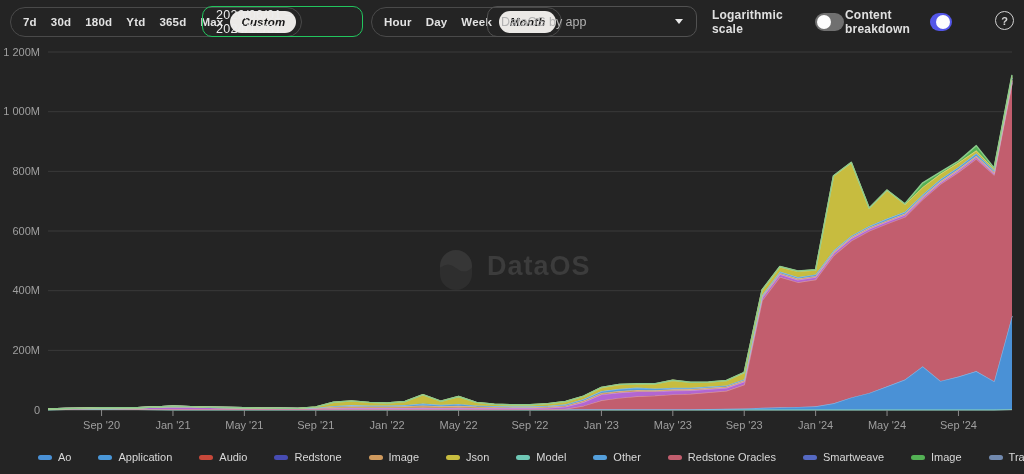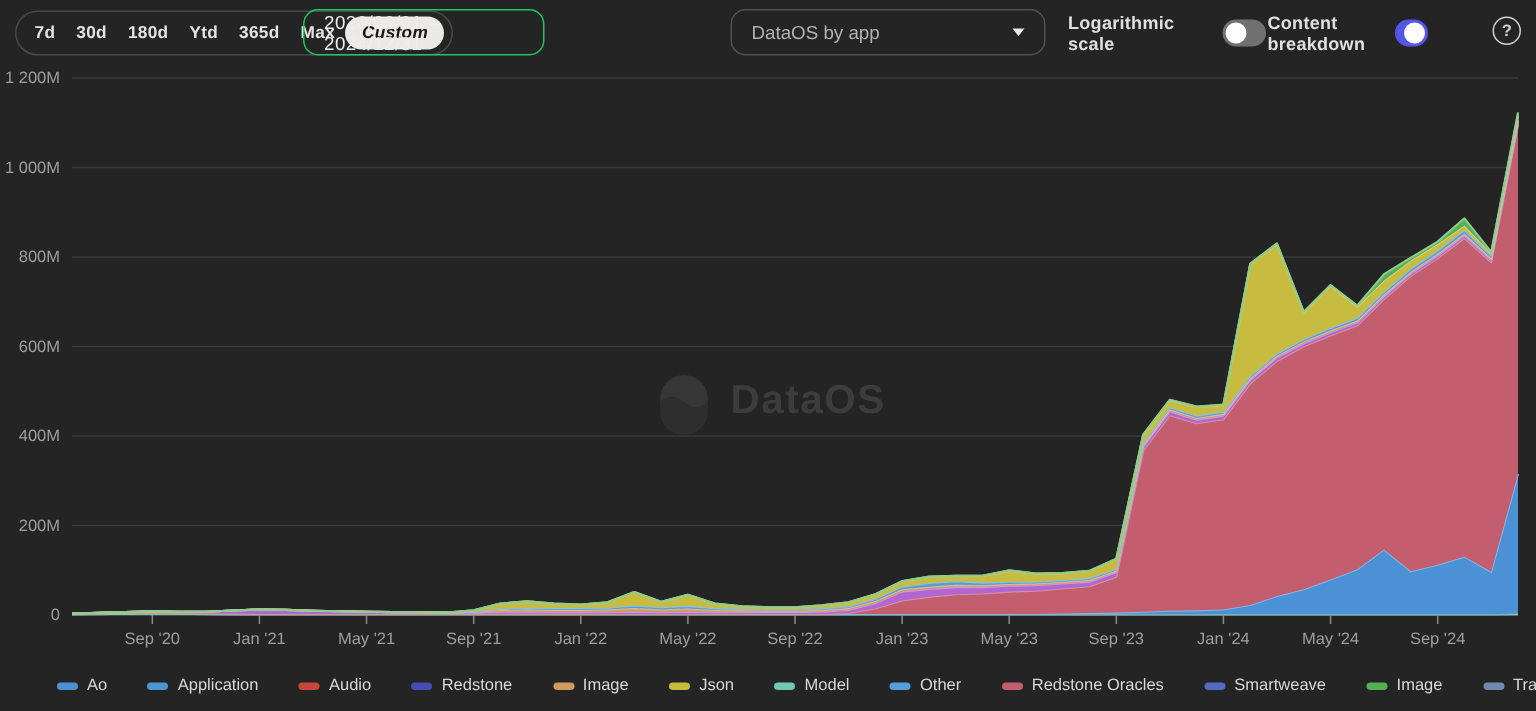--- a/index.html
+++ b/index.html
@@ -57,6 +57,12 @@
     <span>2020/06/01 – 2024/12/31</span>
   </div>
 
+  <div class="group" style="left:371px;top:7px;" id="granularity-group">
+      <span class="seg-btn">Hour</span>
+      <span class="seg-btn">Day</span>
+      <span class="seg-btn">Week</span>
+      <span class="seg-btn selected">Month</span>
+    </div>
 
   <div class="filter-select">
     <span>DataOS by app</span>

